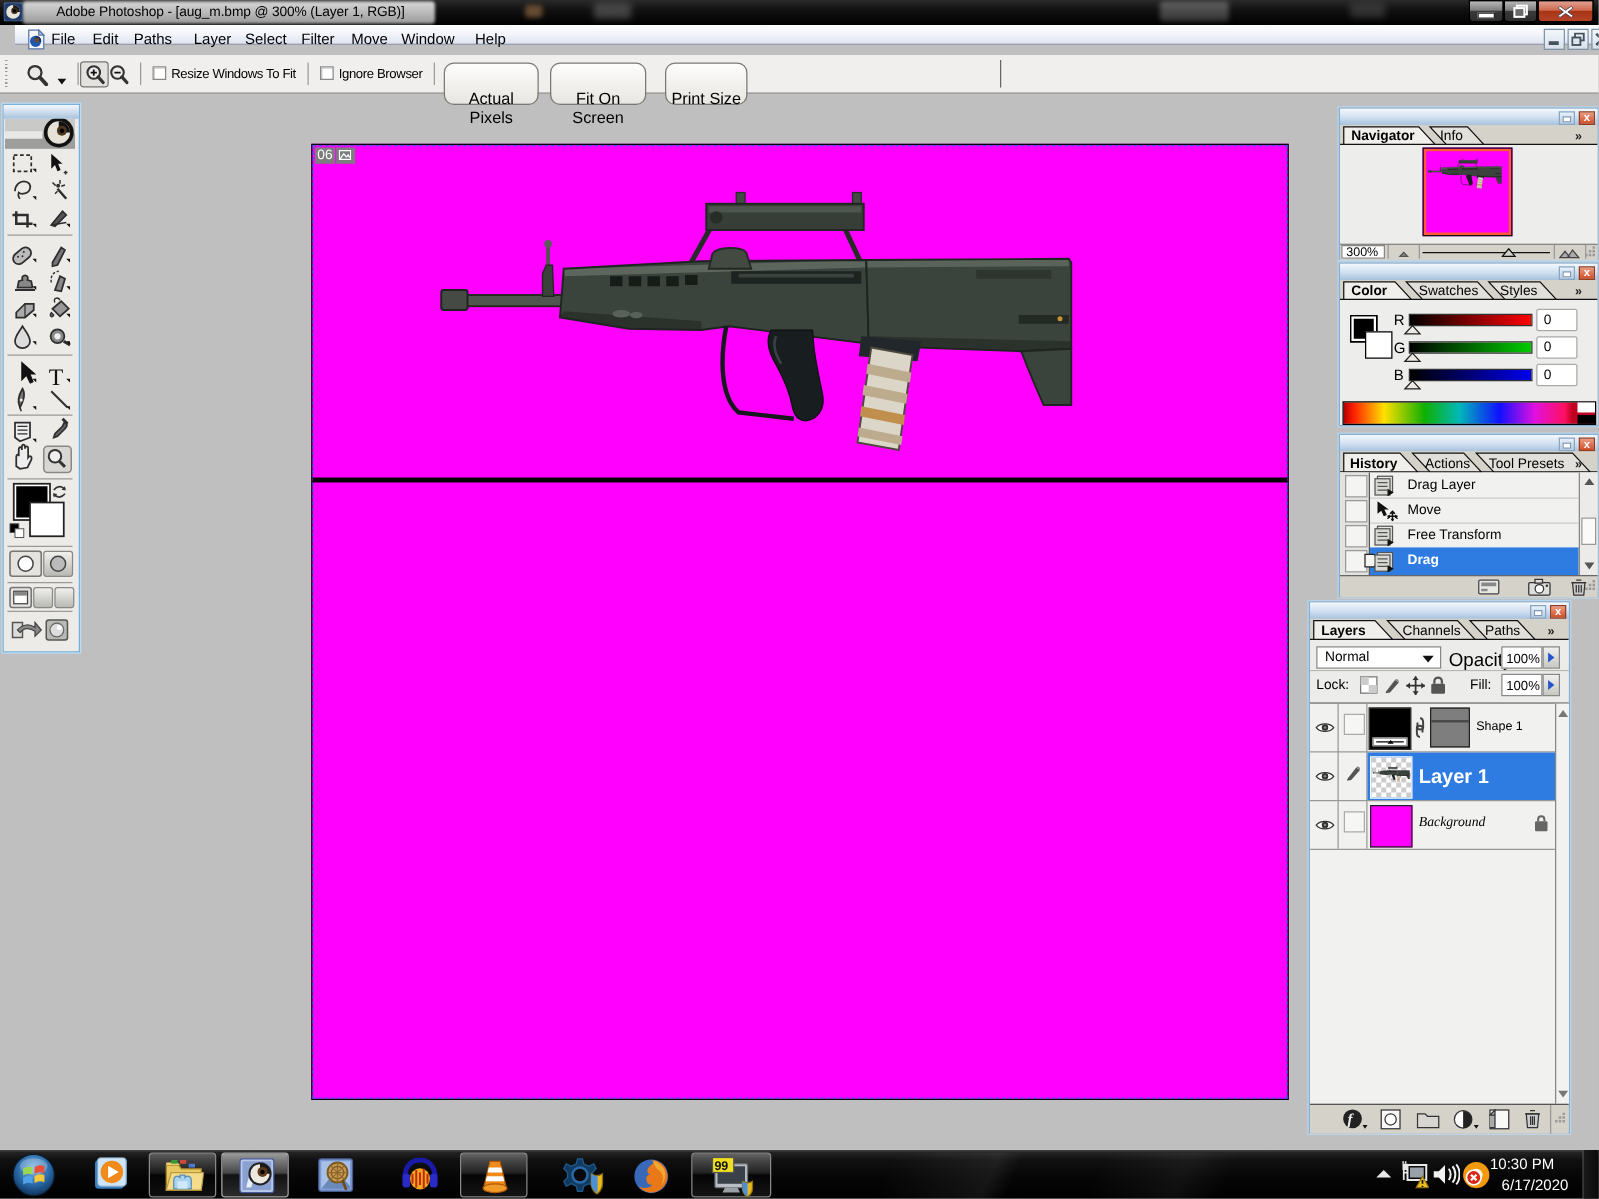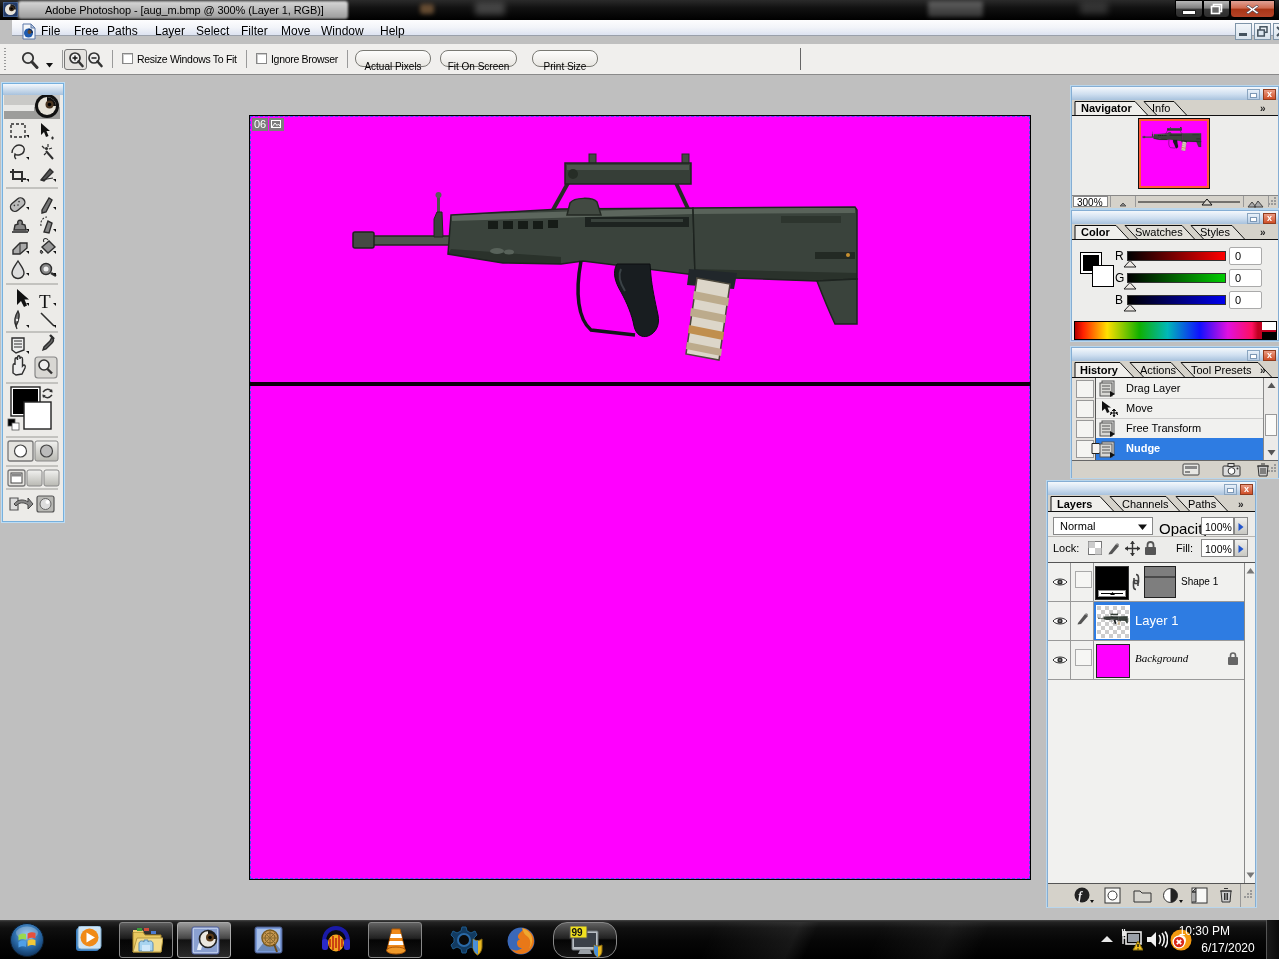--- a/index.html
+++ b/index.html
@@ -78,7 +78,7 @@
     <circle cx="8.5" cy="9" r="2" fill="#6a4a2a"></circle>
   </svg>
   <div class="menuitem" style="left:29px">File</div>
-  <div class="menuitem" style="left:62px">Free</div>
+  <div class="menuitem" style="left:62px">Edit</div>
   <div class="menuitem" style="left:95px">Paths</div>
   <div class="menuitem" style="left:143px">Layer</div>
   <div class="menuitem" style="left:184px">Select</div>

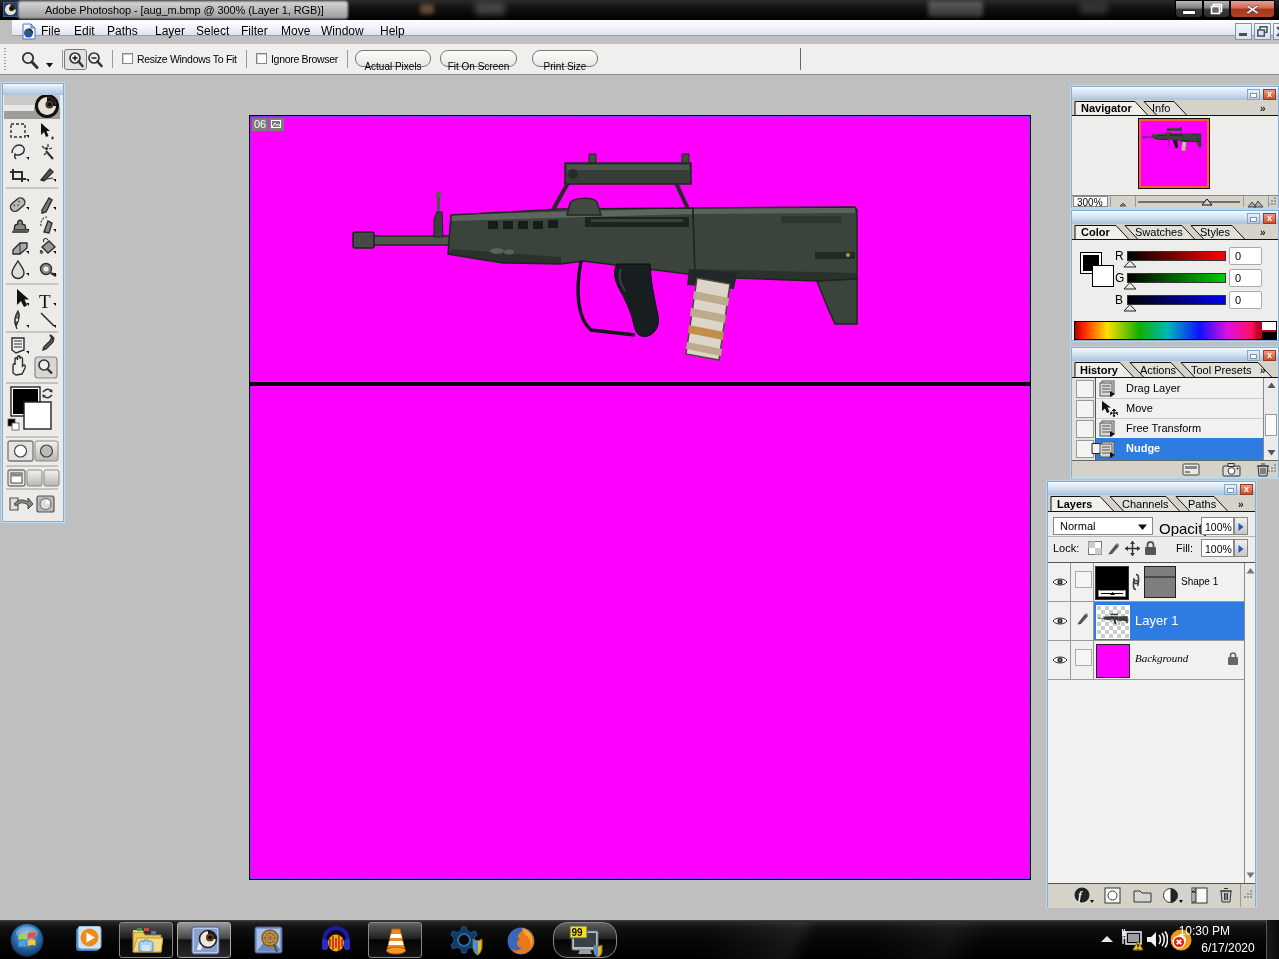--- a/index.html
+++ b/index.html
@@ -19,7 +19,7 @@
 .mdibtn{position:absolute;top:3px;width:17px;height:17px;background:linear-gradient(180deg,#f2f6fa,#d8e2ec);border:1px solid #7e94a8;box-sizing:border-box}
 
 #optionsbar{position:absolute;left:0;top:44px;width:1279px;height:31px;background:#f0efed;border-bottom:1px solid #8a8a8a;box-sizing:border-box}
-.obtn{position:absolute;top:6px;height:17px;background:linear-gradient(180deg,#fdfdfc,#e8e6e2);border:1px solid #7a7a74;border-radius:8px;box-sizing:border-box;font-size:10px;color:#000;text-align:center;padding-top:10px}
+.obtn{position:absolute;top:6px;height:34px;background:linear-gradient(180deg,#fdfdfc,#e8e6e2);border:1px solid #7a7a74;border-radius:8px;box-sizing:border-box;font-size:13px;color:#000;text-align:center;padding-top:20px}
 .cbox{position:absolute;top:9px;width:11px;height:11px;background:#fff;border:1px solid #888;box-sizing:border-box;box-shadow:inset 1px 1px 0 #ccc}
 .clabel{position:absolute;top:9px;font-size:10.5px;letter-spacing:-0.3px;color:#000}
 

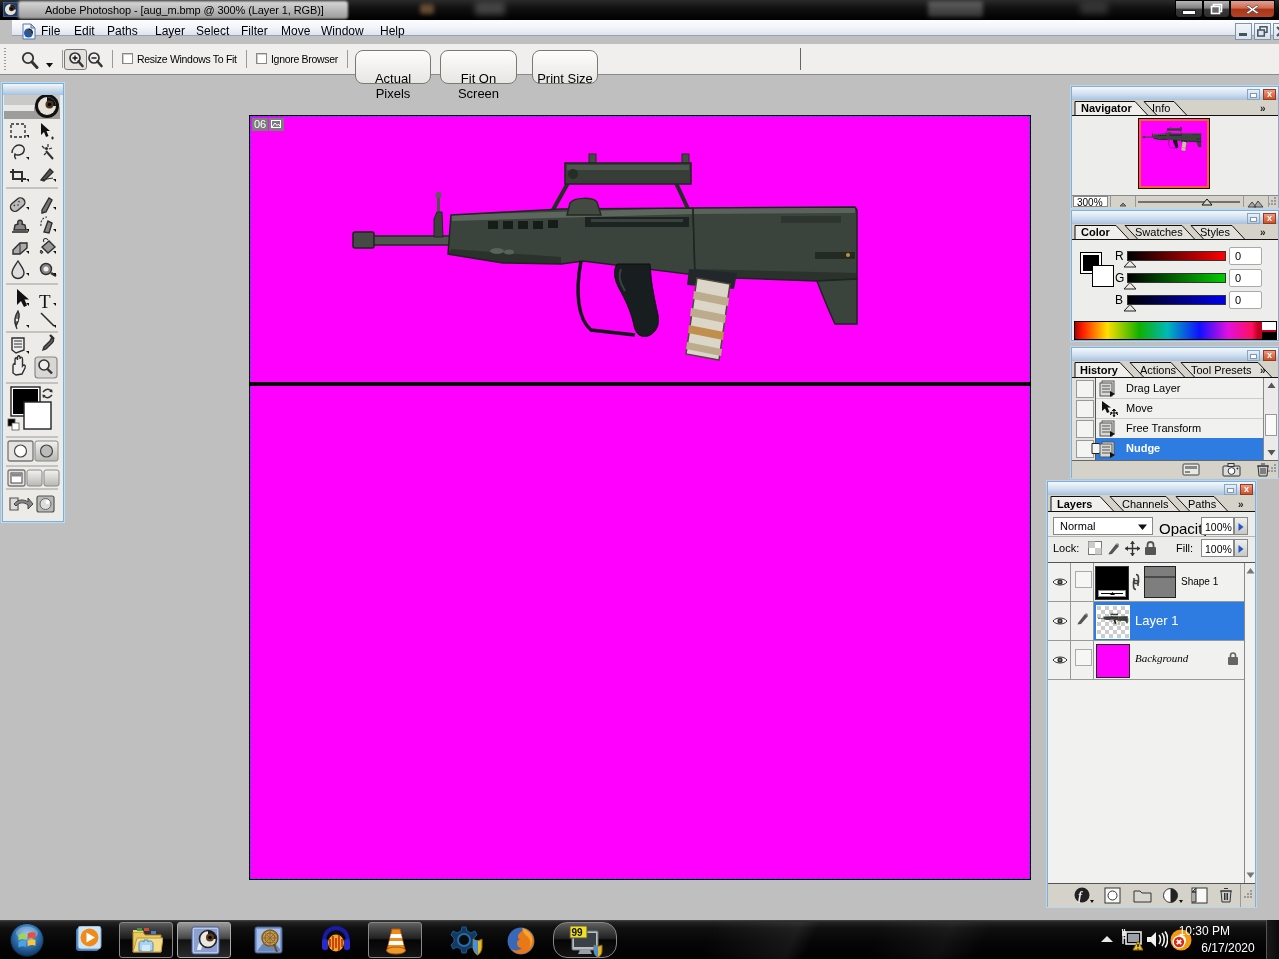--- a/index.html
+++ b/index.html
@@ -507,7 +507,7 @@
       <path d="M3 6 l8 0 M3 9 l8 0 M3 12 l8 0" stroke="#555"></path>
         <path d="M11 11 l5 3 l-5 3 Z" fill="#111"></path>
     </svg>
-    <div class="abs" style="left:54px;top:64px;font-size:11px;font-weight:bold;color:#fff">Nudge</div>
+    <div class="abs" style="left:54px;top:64px;font-size:11px;font-weight:bold;color:#fff">Drag</div>
 
     <div class="abs" style="right:0;top:0;width:15px;height:82px;background:#ecebe9;border-left:1px solid #888;box-sizing:border-box">
       <svg class="abs" style="left:2px;top:3px" width="11" height="9">

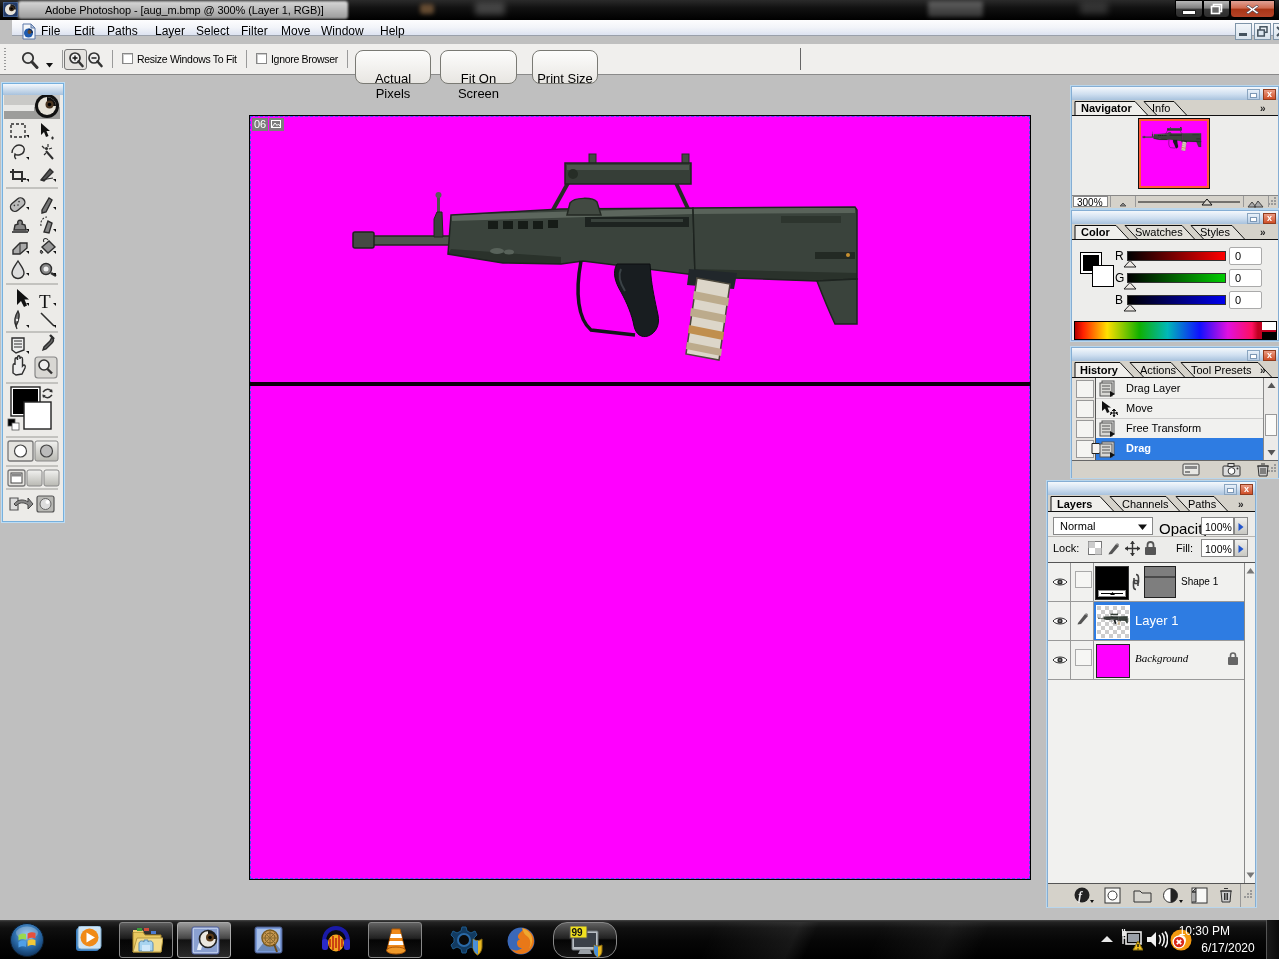--- a/index.html
+++ b/index.html
@@ -657,7 +657,7 @@
           <use href="#gun"></use>
         </svg>
     </div>
-    <div class="abs" style="left:87px;top:50px;font-size:13px;font-weight:normal;color:#fff">Layer 1</div>
+    <div class="abs" style="left:87px;top:50px;font-size:16px;font-weight:bold;color:#fff">Layer 1</div>
 
     <div class="abs" style="left:48px;top:81px;width:32px;height:32px;background:#ff00ff;border:1px solid #222"></div>
     <div class="abs" style="left:87px;top:89px;font-size:11px;font-style:italic;font-family:'Liberation Serif',serif">Background</div>

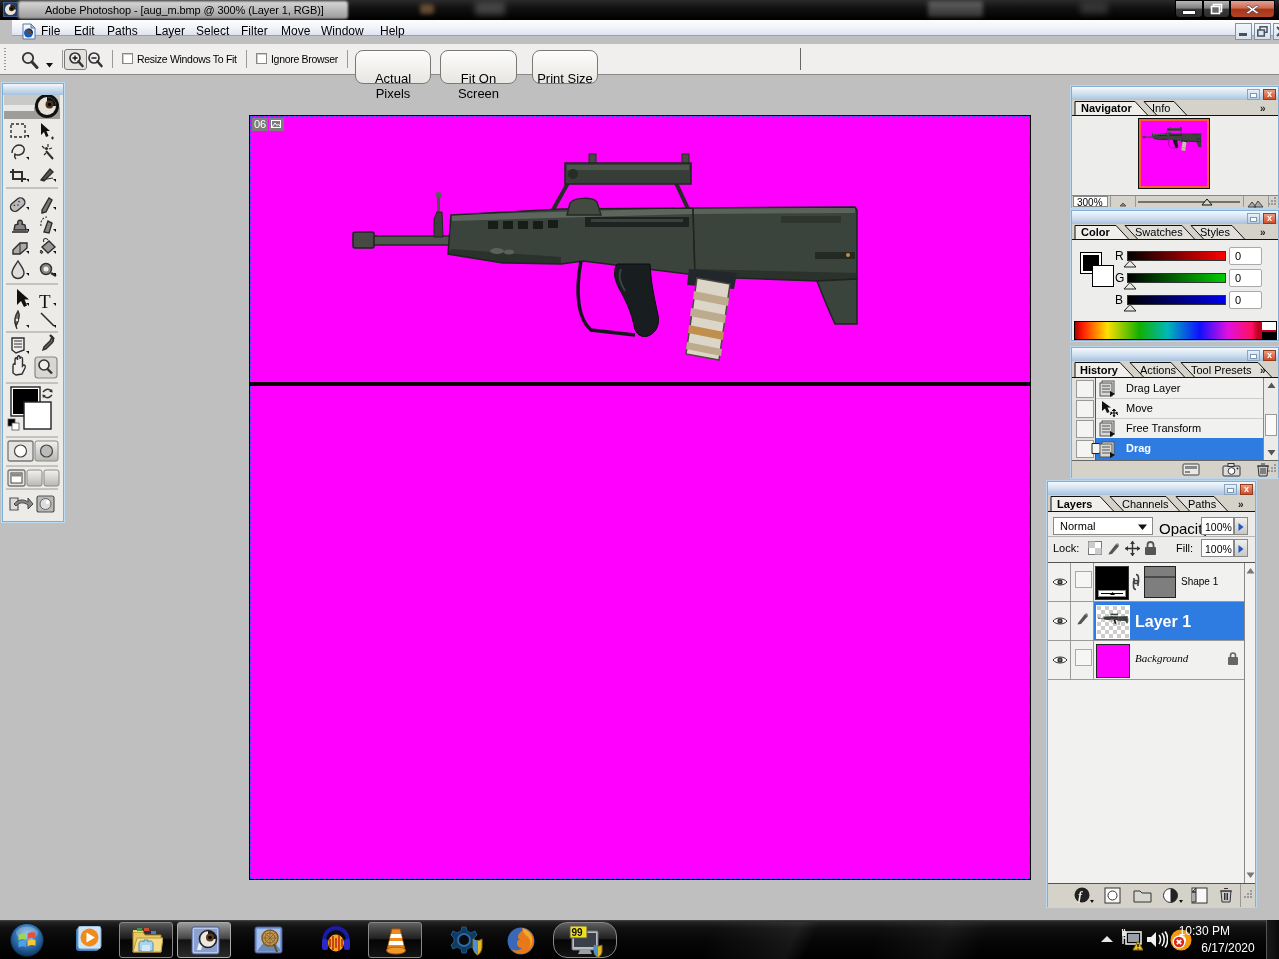--- a/index.html
+++ b/index.html
@@ -818,7 +818,7 @@
     <path d="M17 3.5 C21 4 25 7 26.5 11 C28 15.5 27 20 24 23.5 C26 20 26 15 23 12 C21.5 10.5 20 10 19 8 C18.3 6.5 18 4.8 17 3.5 Z" fill="#f0a830"></path>
   </svg>
 
-  <div class="abs" style="left:553px;top:2px;width:64px;height:36px;border:1px solid #888;border-radius:14px;background:linear-gradient(180deg,rgba(255,255,255,.30),rgba(255,255,255,.10) 45%,rgba(0,0,0,.25) 50%,rgba(70,70,70,.28));box-sizing:border-box">
+  <div class="abs" style="left:553px;top:2px;width:64px;height:36px;border:1px solid #888;border-radius:3px;background:linear-gradient(180deg,rgba(255,255,255,.30),rgba(255,255,255,.10) 45%,rgba(0,0,0,.25) 50%,rgba(70,70,70,.28));box-sizing:border-box">
     <svg class="abs" style="left:12px;top:2px" width="40" height="33" viewBox="0 0 40 33">
       <rect x="6" y="6" width="26" height="19" rx="1" fill="#b8bec4" stroke="#6a7076"></rect>
       <rect x="8" y="8" width="22" height="14" fill="#3a4048"></rect>

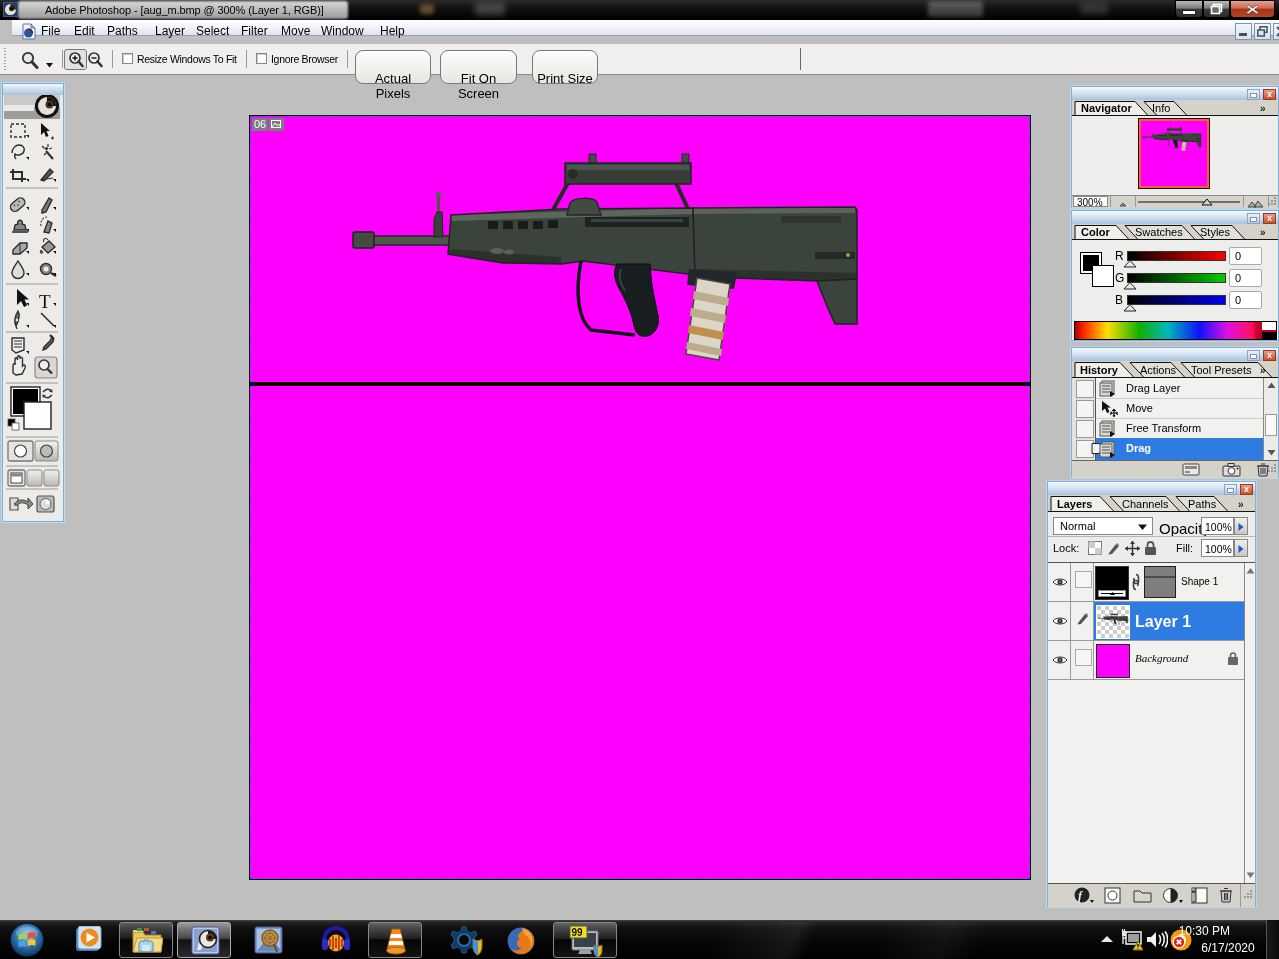--- a/index.html
+++ b/index.html
@@ -853,7 +853,7 @@
     <circle cx="10" cy="14" r="5.2" fill="#d82818"></circle>
     <path d="M7.8 11.8 L12.2 16.2 M12.2 11.8 L7.8 16.2" stroke="#fff" stroke-width="1.8"></path>
   </svg>
-  <div class="abs" style="left:1168px;top:4px;width:62px;height:14px;font-size:12px;color:#fff;text-align:right">10:30 PM</div>
+  <div class="abs" style="left:1192px;top:4px;width:62px;height:14px;font-size:12px;color:#fff;text-align:left">10:30 PM</div>
   <div class="abs" style="left:1197px;top:21px;width:62px;height:14px;font-size:12px;color:#fff;text-align:center">6/17/2020</div>
   <div class="abs" style="left:1266px;top:0;width:1px;height:39px;background:#555"></div>
   <div class="abs" style="left:1267px;top:0;width:12px;height:39px;background:linear-gradient(90deg,#1a1a1a,#0a0a0a)"></div>

